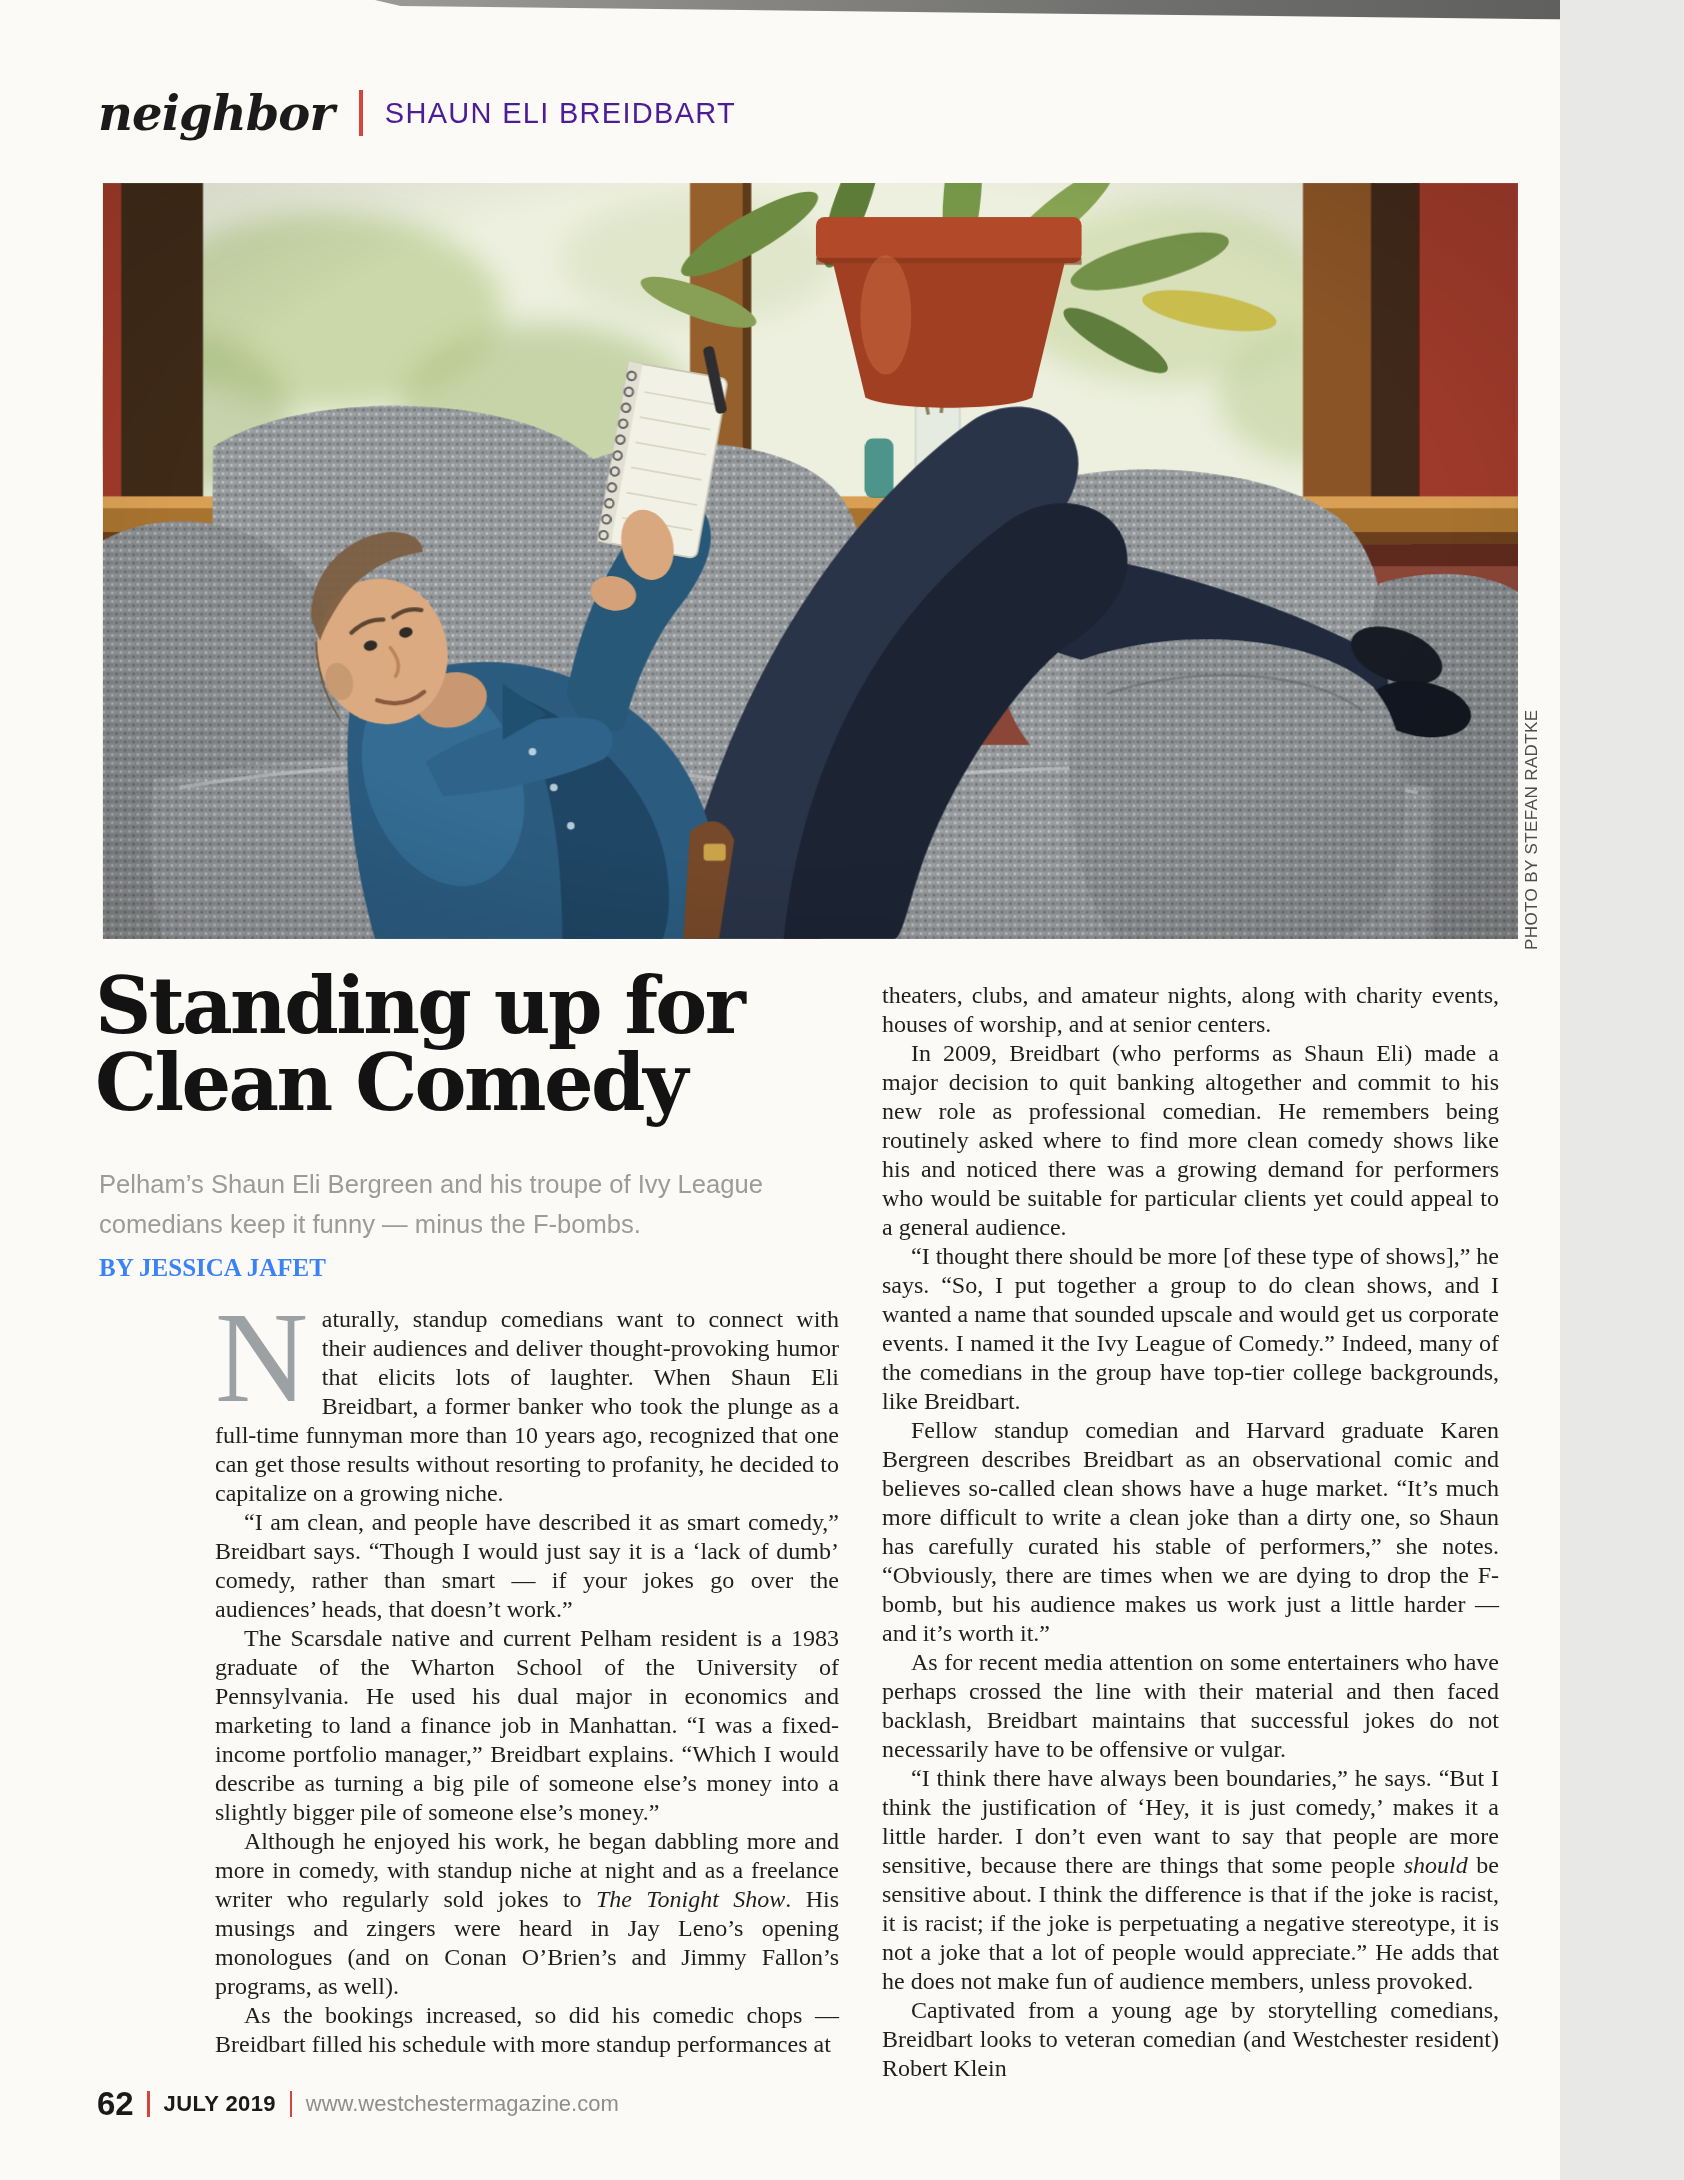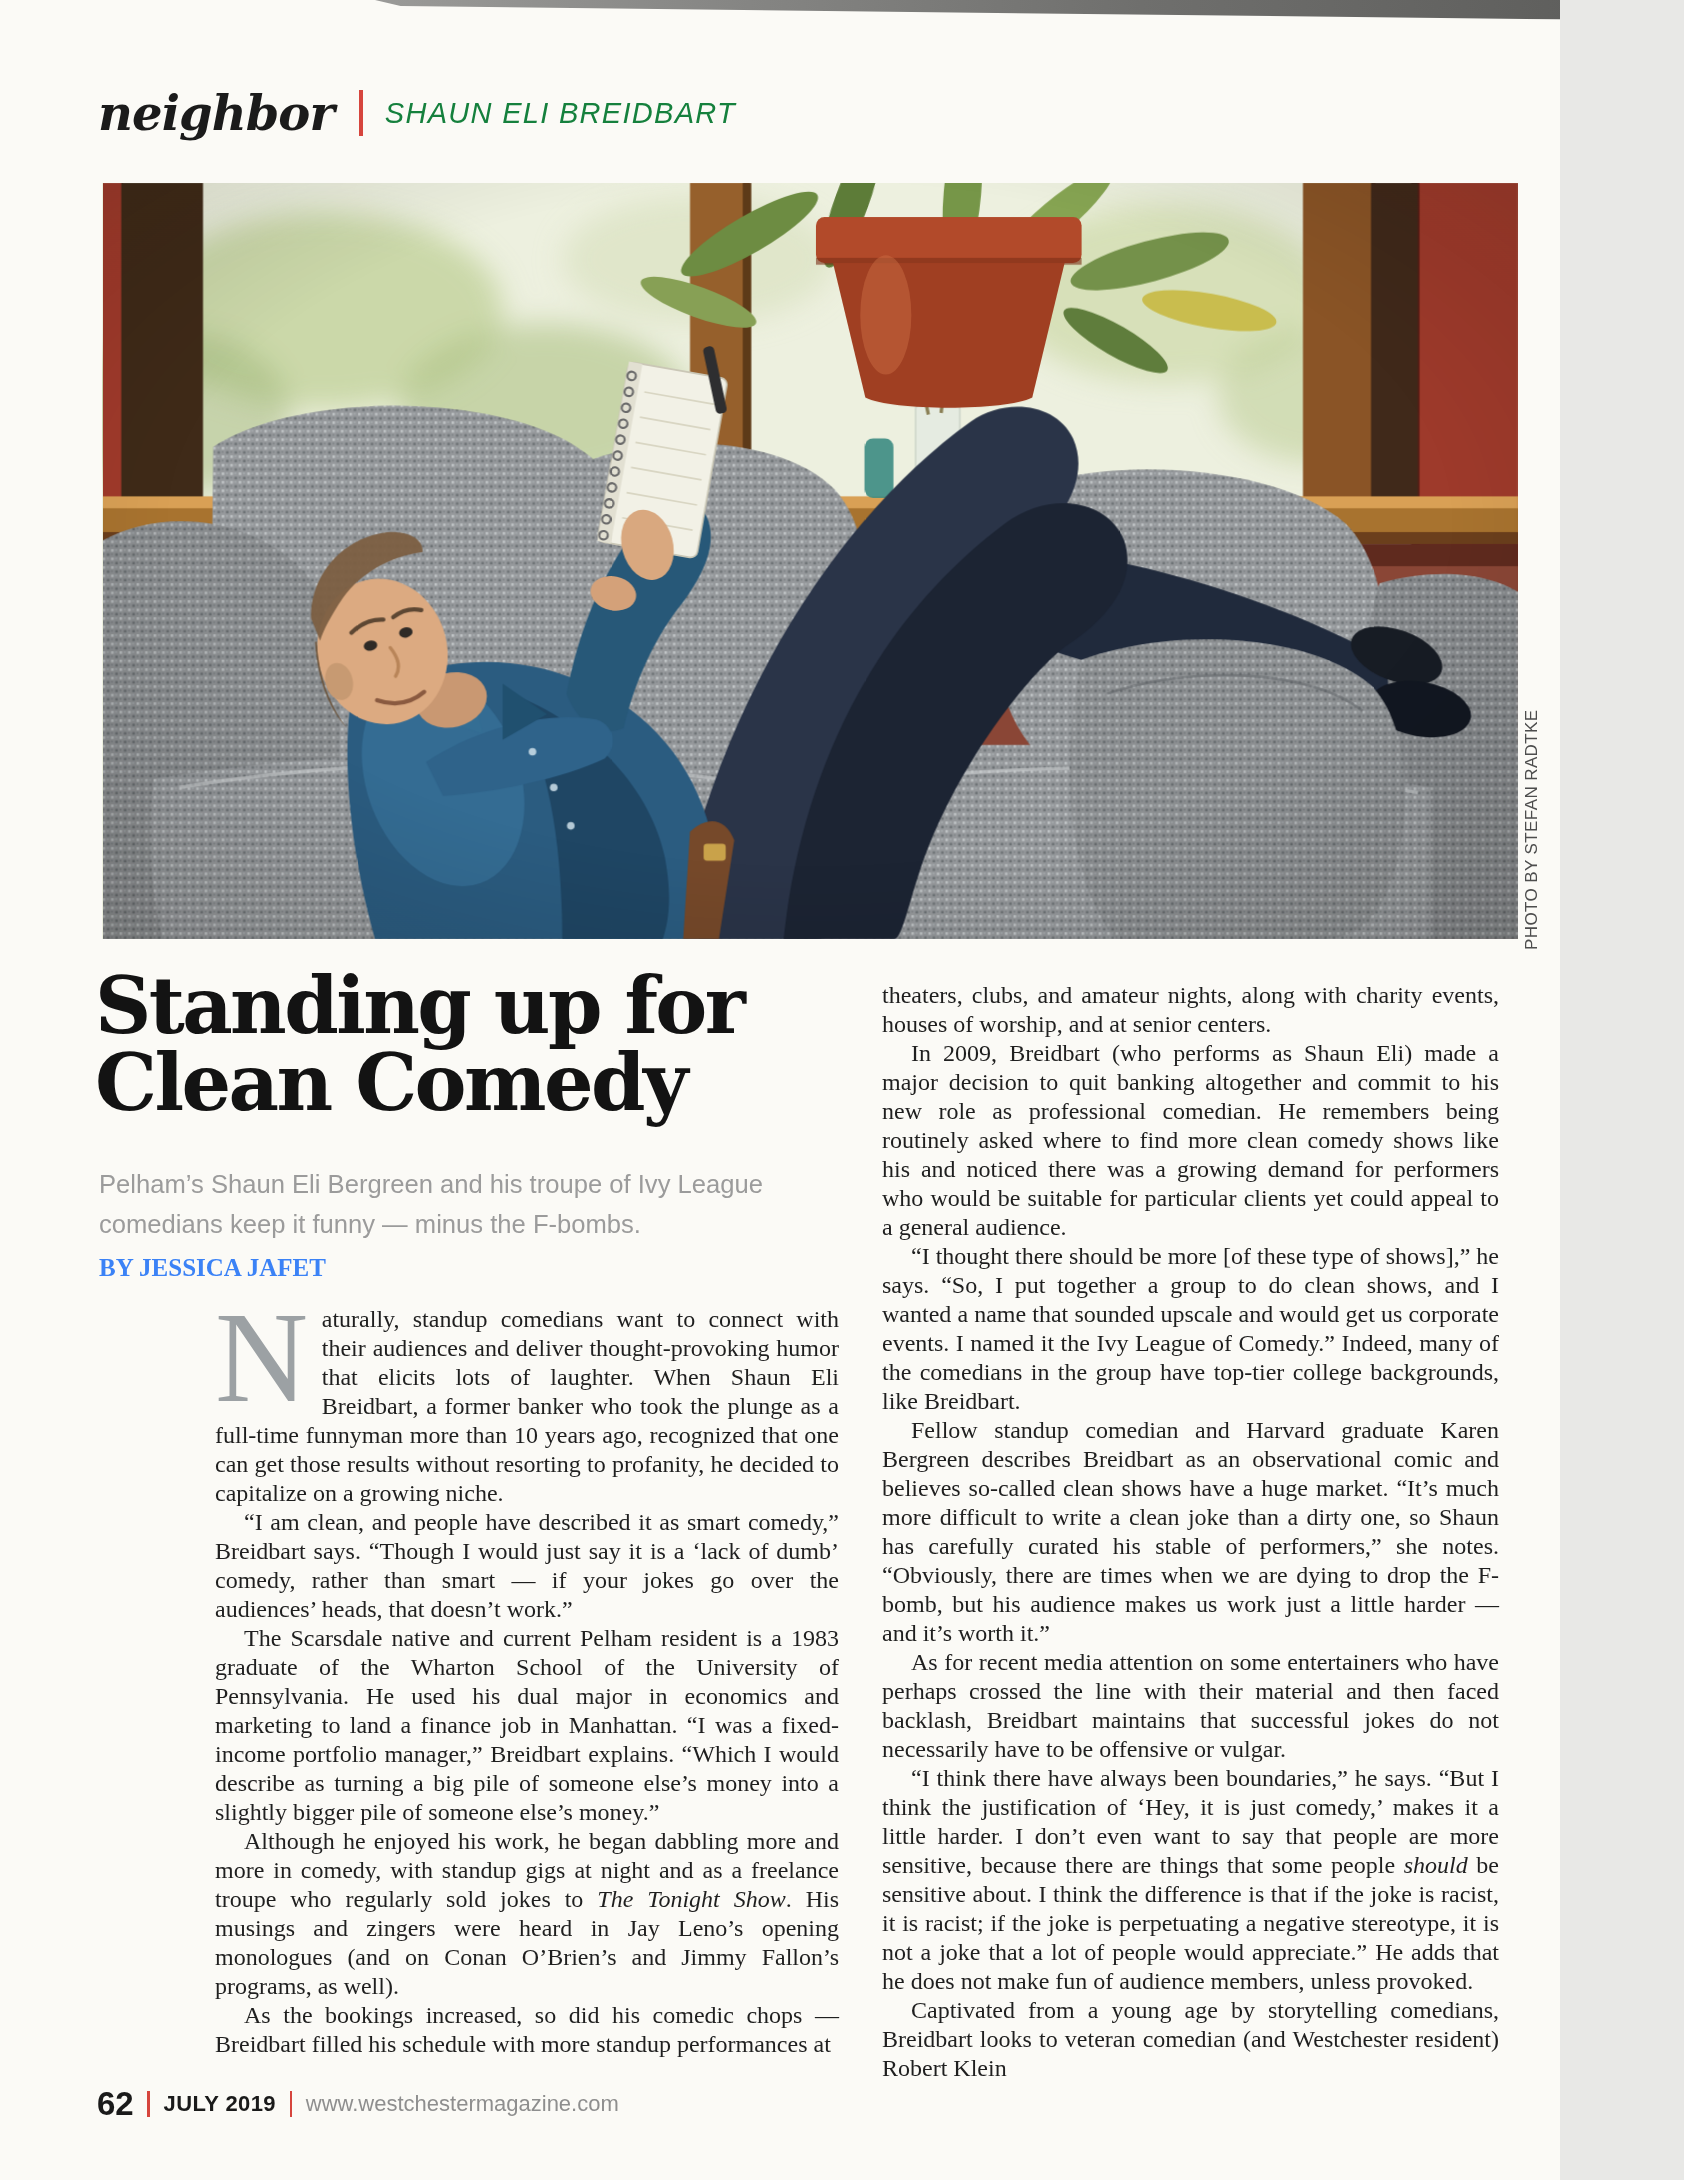--- a/index.html
+++ b/index.html
@@ -20,8 +20,8 @@
   .kicker .section{font-family:"DejaVu Serif", serif;font-style:italic;font-weight:bold;
                    font-size:48px;color:#1b1b1b;letter-spacing:-0.9px;}
   .kicker .bar{width:3.4px;height:46px;margin:0 22px 0 25.6px;}
-  .kicker .subject{font-family:"Liberation Sans", sans-serif;font-size:29px;color:#15803d;
-                   letter-spacing:1.3px;font-style:italic;}
+  .kicker .subject{font-family:"Liberation Sans", sans-serif;font-size:29px;color:#4c1d95;
+                   letter-spacing:1.3px;}
 
   
   .photo{position:absolute;left:102px;top:183px;width:1416px;height:756px;overflow:hidden;

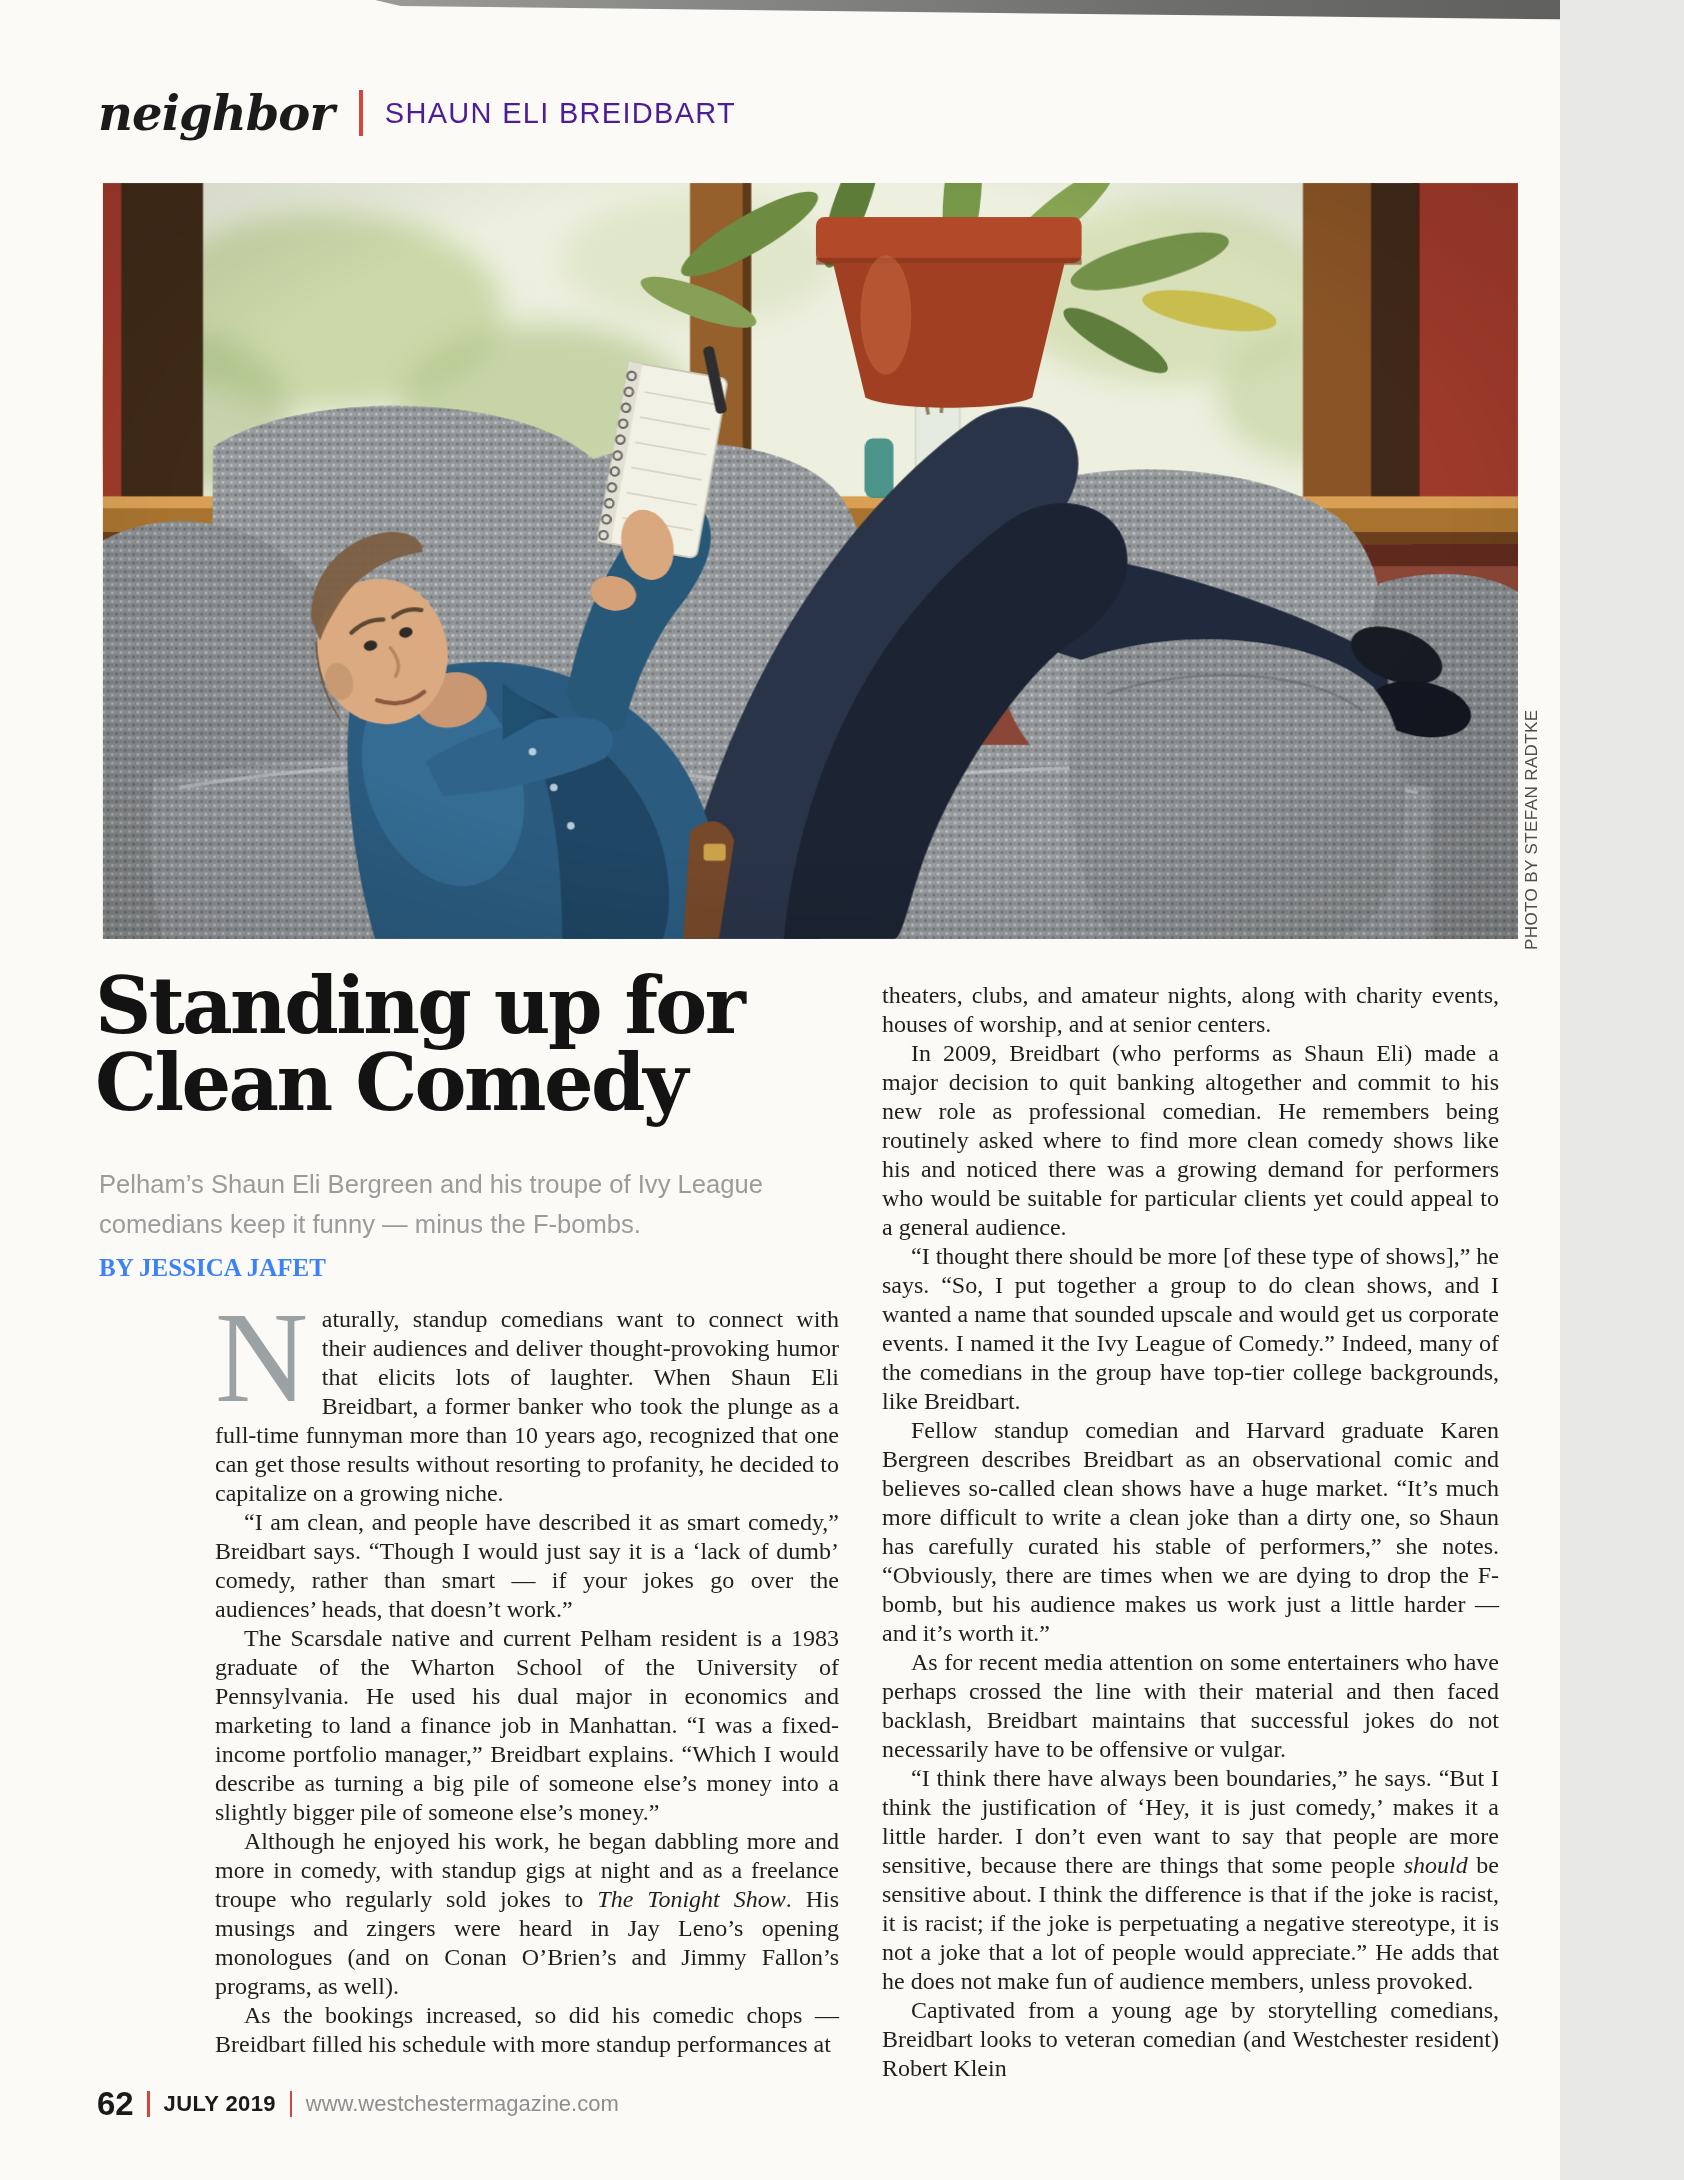--- a/index.html
+++ b/index.html
@@ -252,7 +252,7 @@
     <p class="first"><span class="dropcap">N</span><span><span>aturally, standup comedians want to connect with their audiences and deliver thought-provoking humor that elicits lots of laughter. When Shaun Eli Breidbart, a former banker who took the plunge as a full-time funnyman more than 10 years ago, recognized that one can get those results without resorting to profanity, he decided to capitalize on a growing niche.</span></span></p>
     <p><span><span>“I am clean, and people have described it as smart comedy,” Breidbart says. “Though I would just say it is a ‘lack of dumb’ comedy, rather than smart — if your jokes go over the audiences’ heads, that doesn’t work.”</span></span></p>
     <p><span><span>The Scarsdale native and current Pelham resident is a 1983 graduate of the Wharton School of the University of Pennsylvania. He used his dual major in economics and marketing to land a finance job in Manhattan. “I was a fixed-income portfolio manager,” Breidbart explains. “Which I would describe as turning a big pile of someone else’s money into a slightly bigger pile of someone else’s money.”</span></span></p>
-    <p><span><span>Although he enjoyed his work, he began dabbling more and more in comedy, with standup gigs at night and as a freelance troupe who regularly sold jokes to </span><span class="it">The Tonight Show</span><span>. His musings and zingers were heard in Jay Leno’s opening monologues (and on Conan O’Brien’s and Jimmy Fallon’s programs, as well).</span></span></p>
+    <p><span><span>Although he enjoyed his work, he began dabbling more and more in comedy, with standup niche at night and as a freelance writer who regularly sold jokes to </span><span class="it">The Tonight Show</span><span>. His musings and zingers were heard in Jay Leno’s opening monologues (and on Conan O’Brien’s and Jimmy Fallon’s programs, as well).</span></span></p>
     <p><span><span>As the bookings increased, so did his comedic chops — Breidbart filled his schedule with more standup performances at</span></span></p>
   </div>
 

